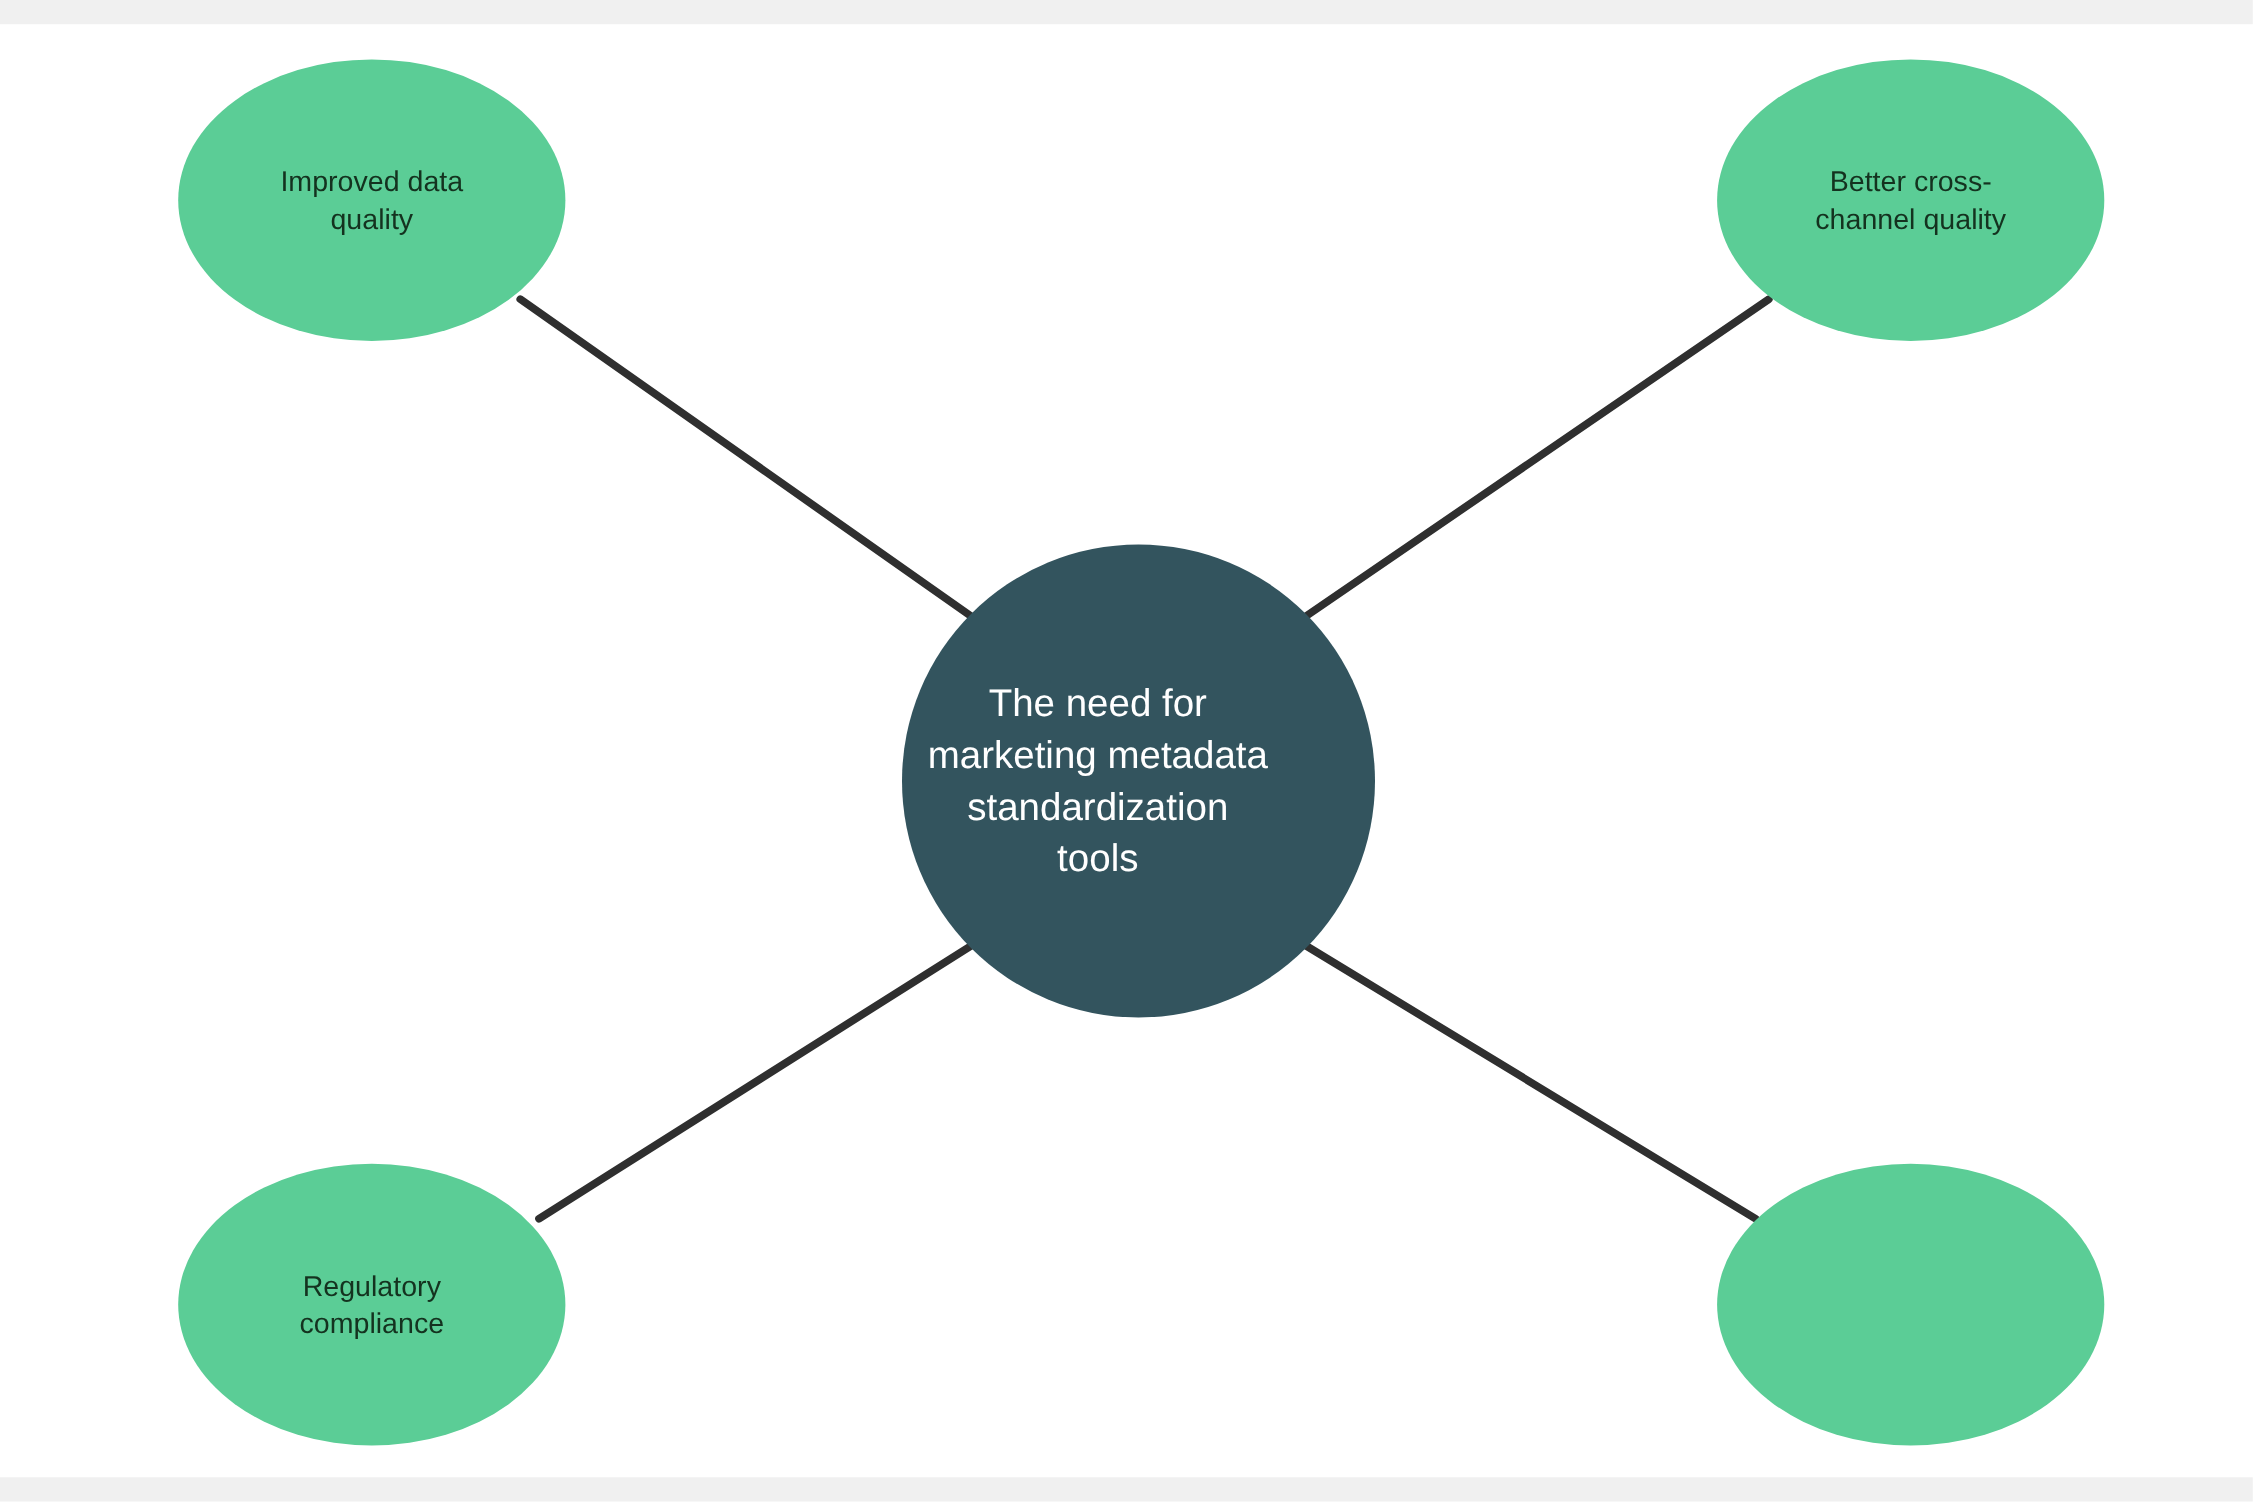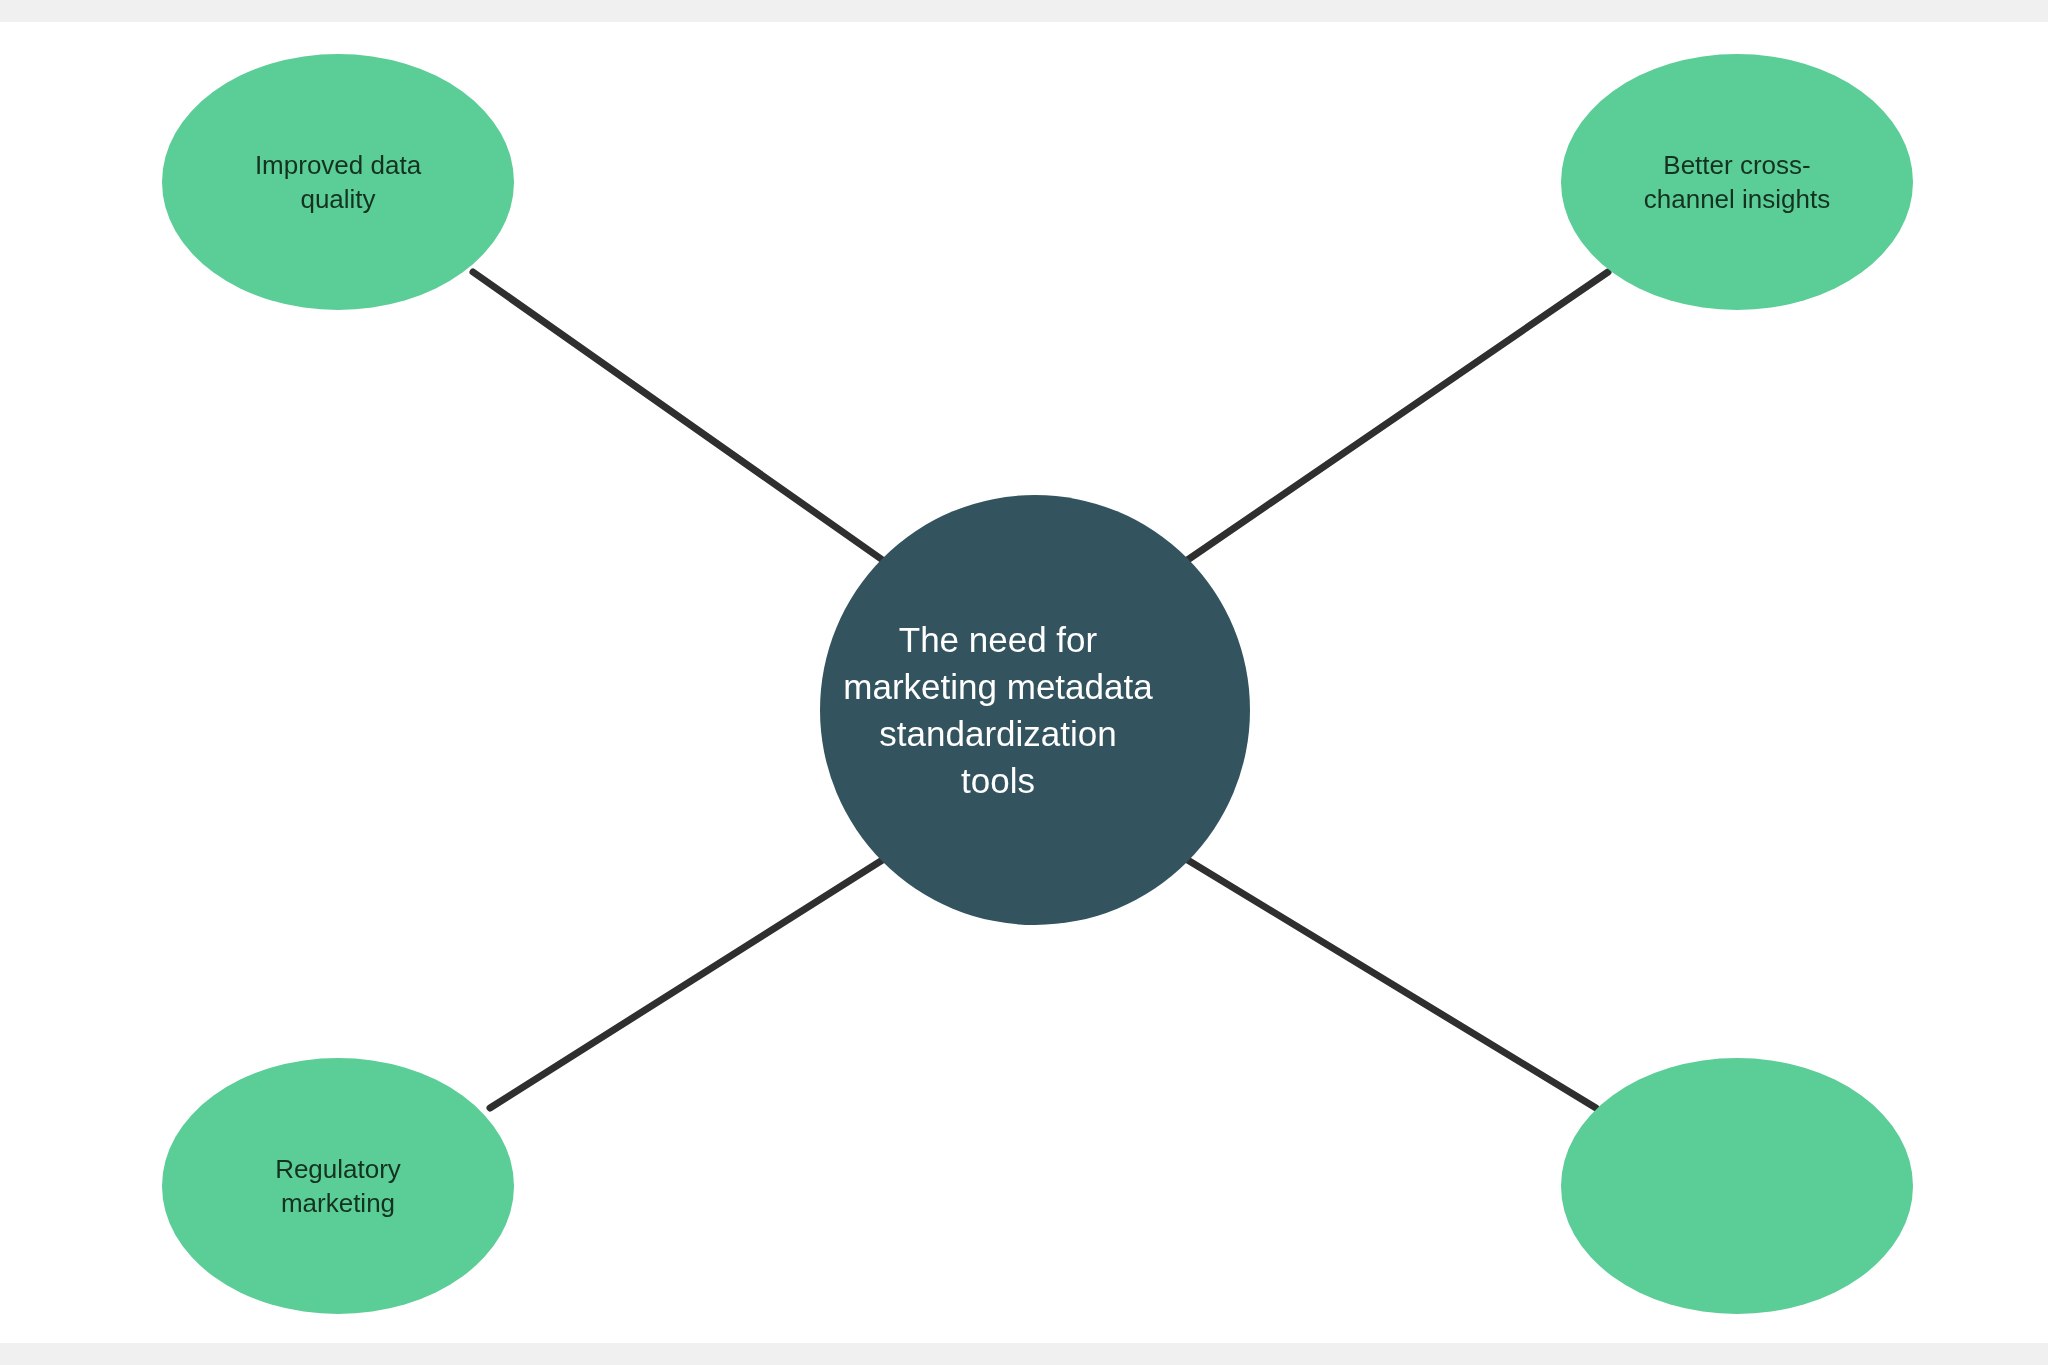--- a/index.html
+++ b/index.html
@@ -103,7 +103,7 @@
 quality</div>
 
   <div class="node-label leaf-label" style="left: 1561px; top: 54px; width: 352px; height: 256px; color: rgb(20, 50, 31);">Better cross-
-channel insights</div>
+channel quality</div>
 
   <div class="node-label leaf-label" style="left: 162px; top: 1058px; width: 352px; height: 256px; color: rgb(20, 50, 31);">Regulatory
 marketing</div>

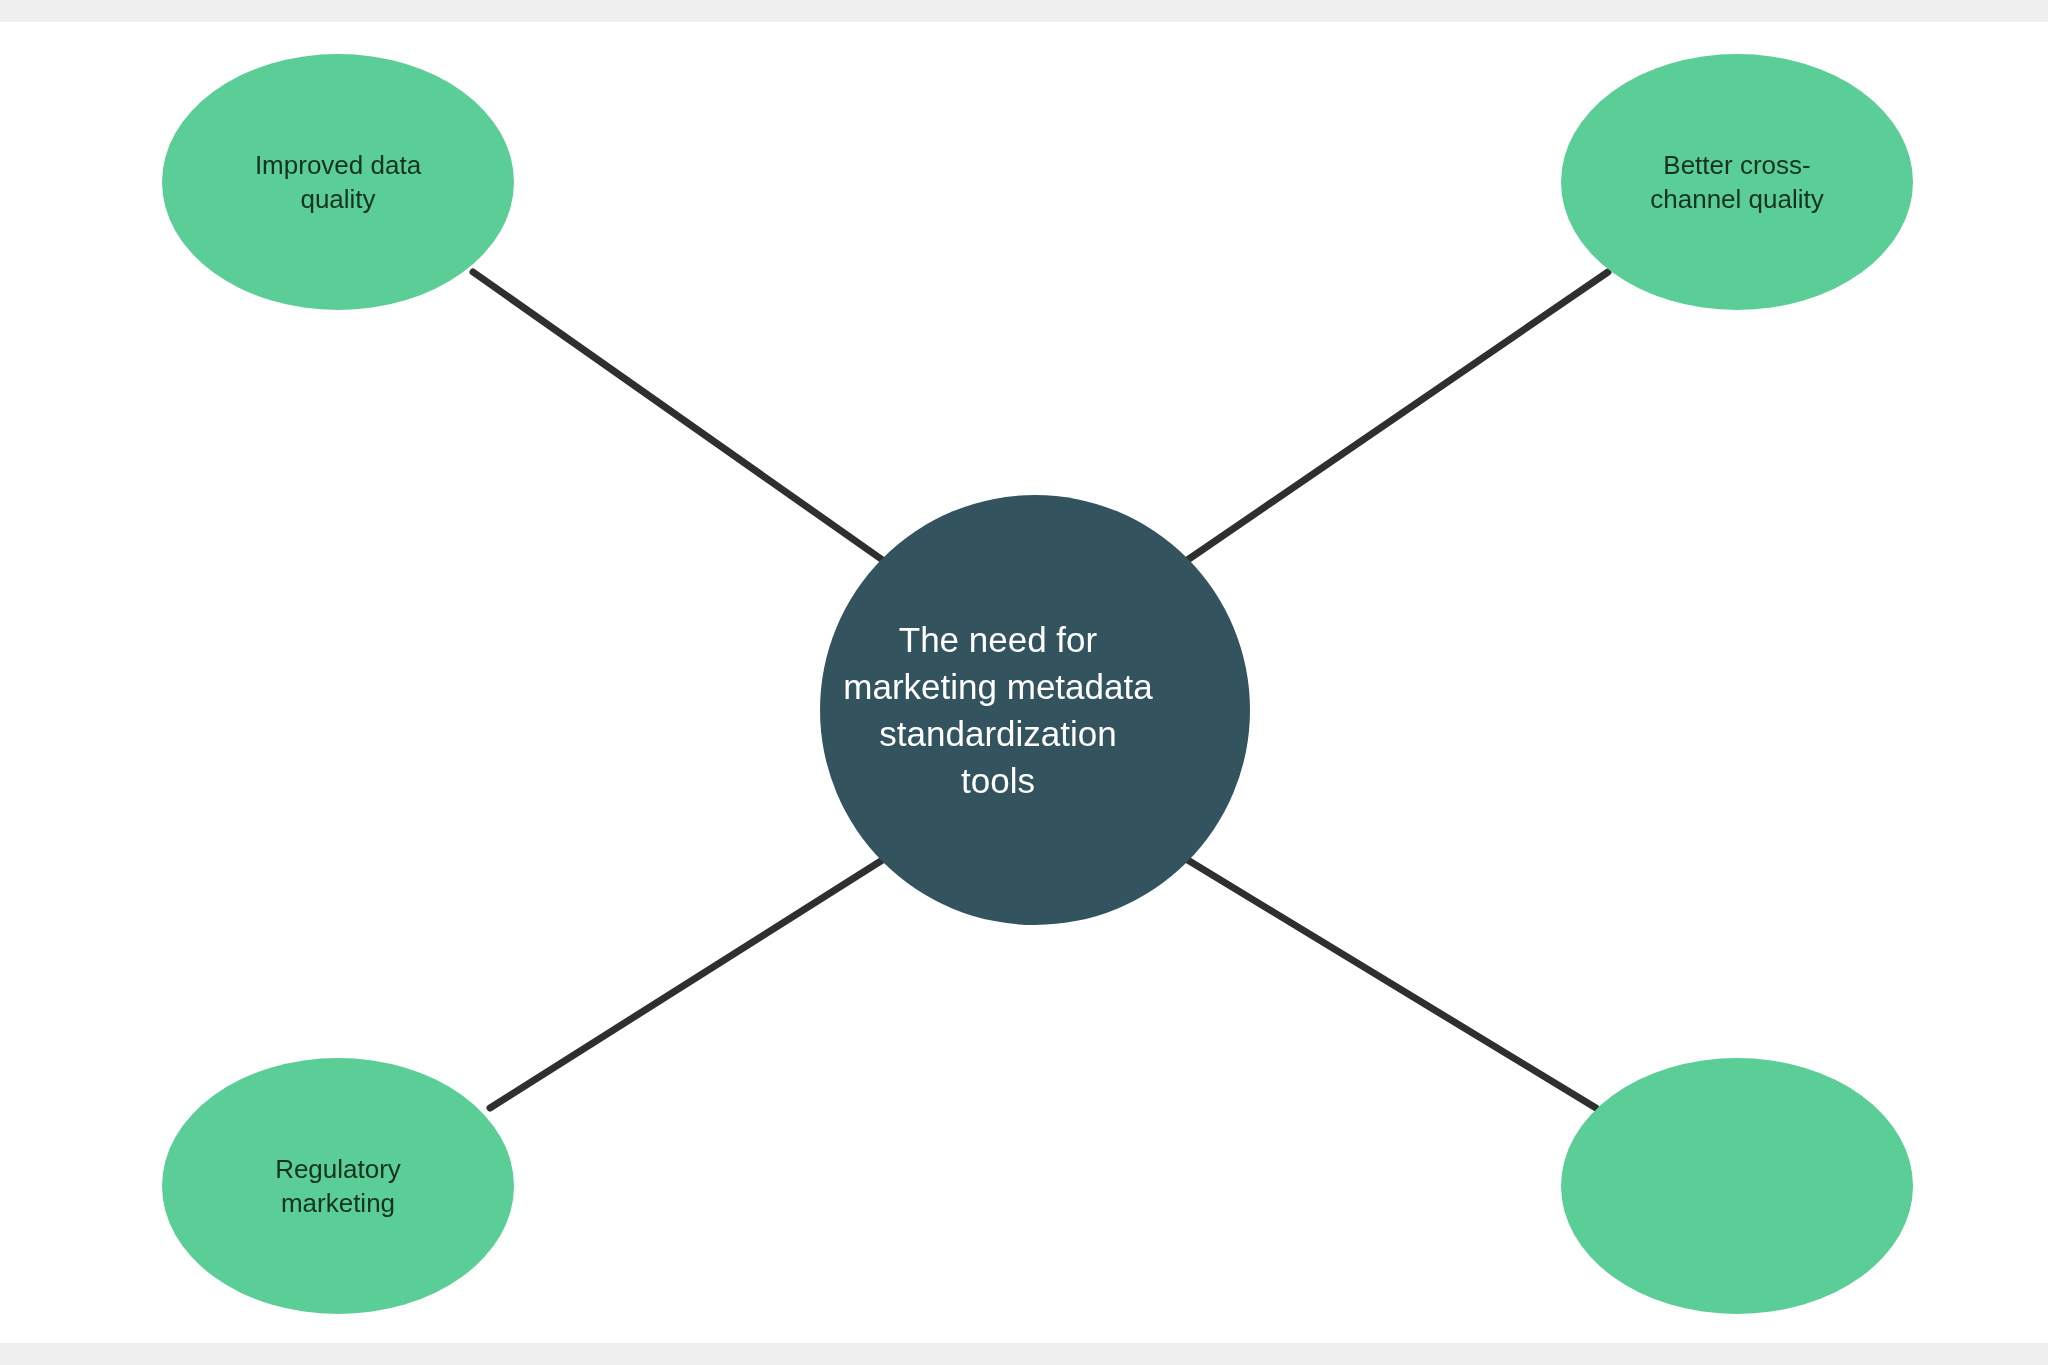--- a/index.html
+++ b/index.html
@@ -106,7 +106,7 @@
 channel quality</div>
 
   <div class="node-label leaf-label" style="left: 162px; top: 1058px; width: 352px; height: 256px; color: rgb(20, 50, 31);">Regulatory
-marketing</div>
+compliance</div>
 
 
 </div>

